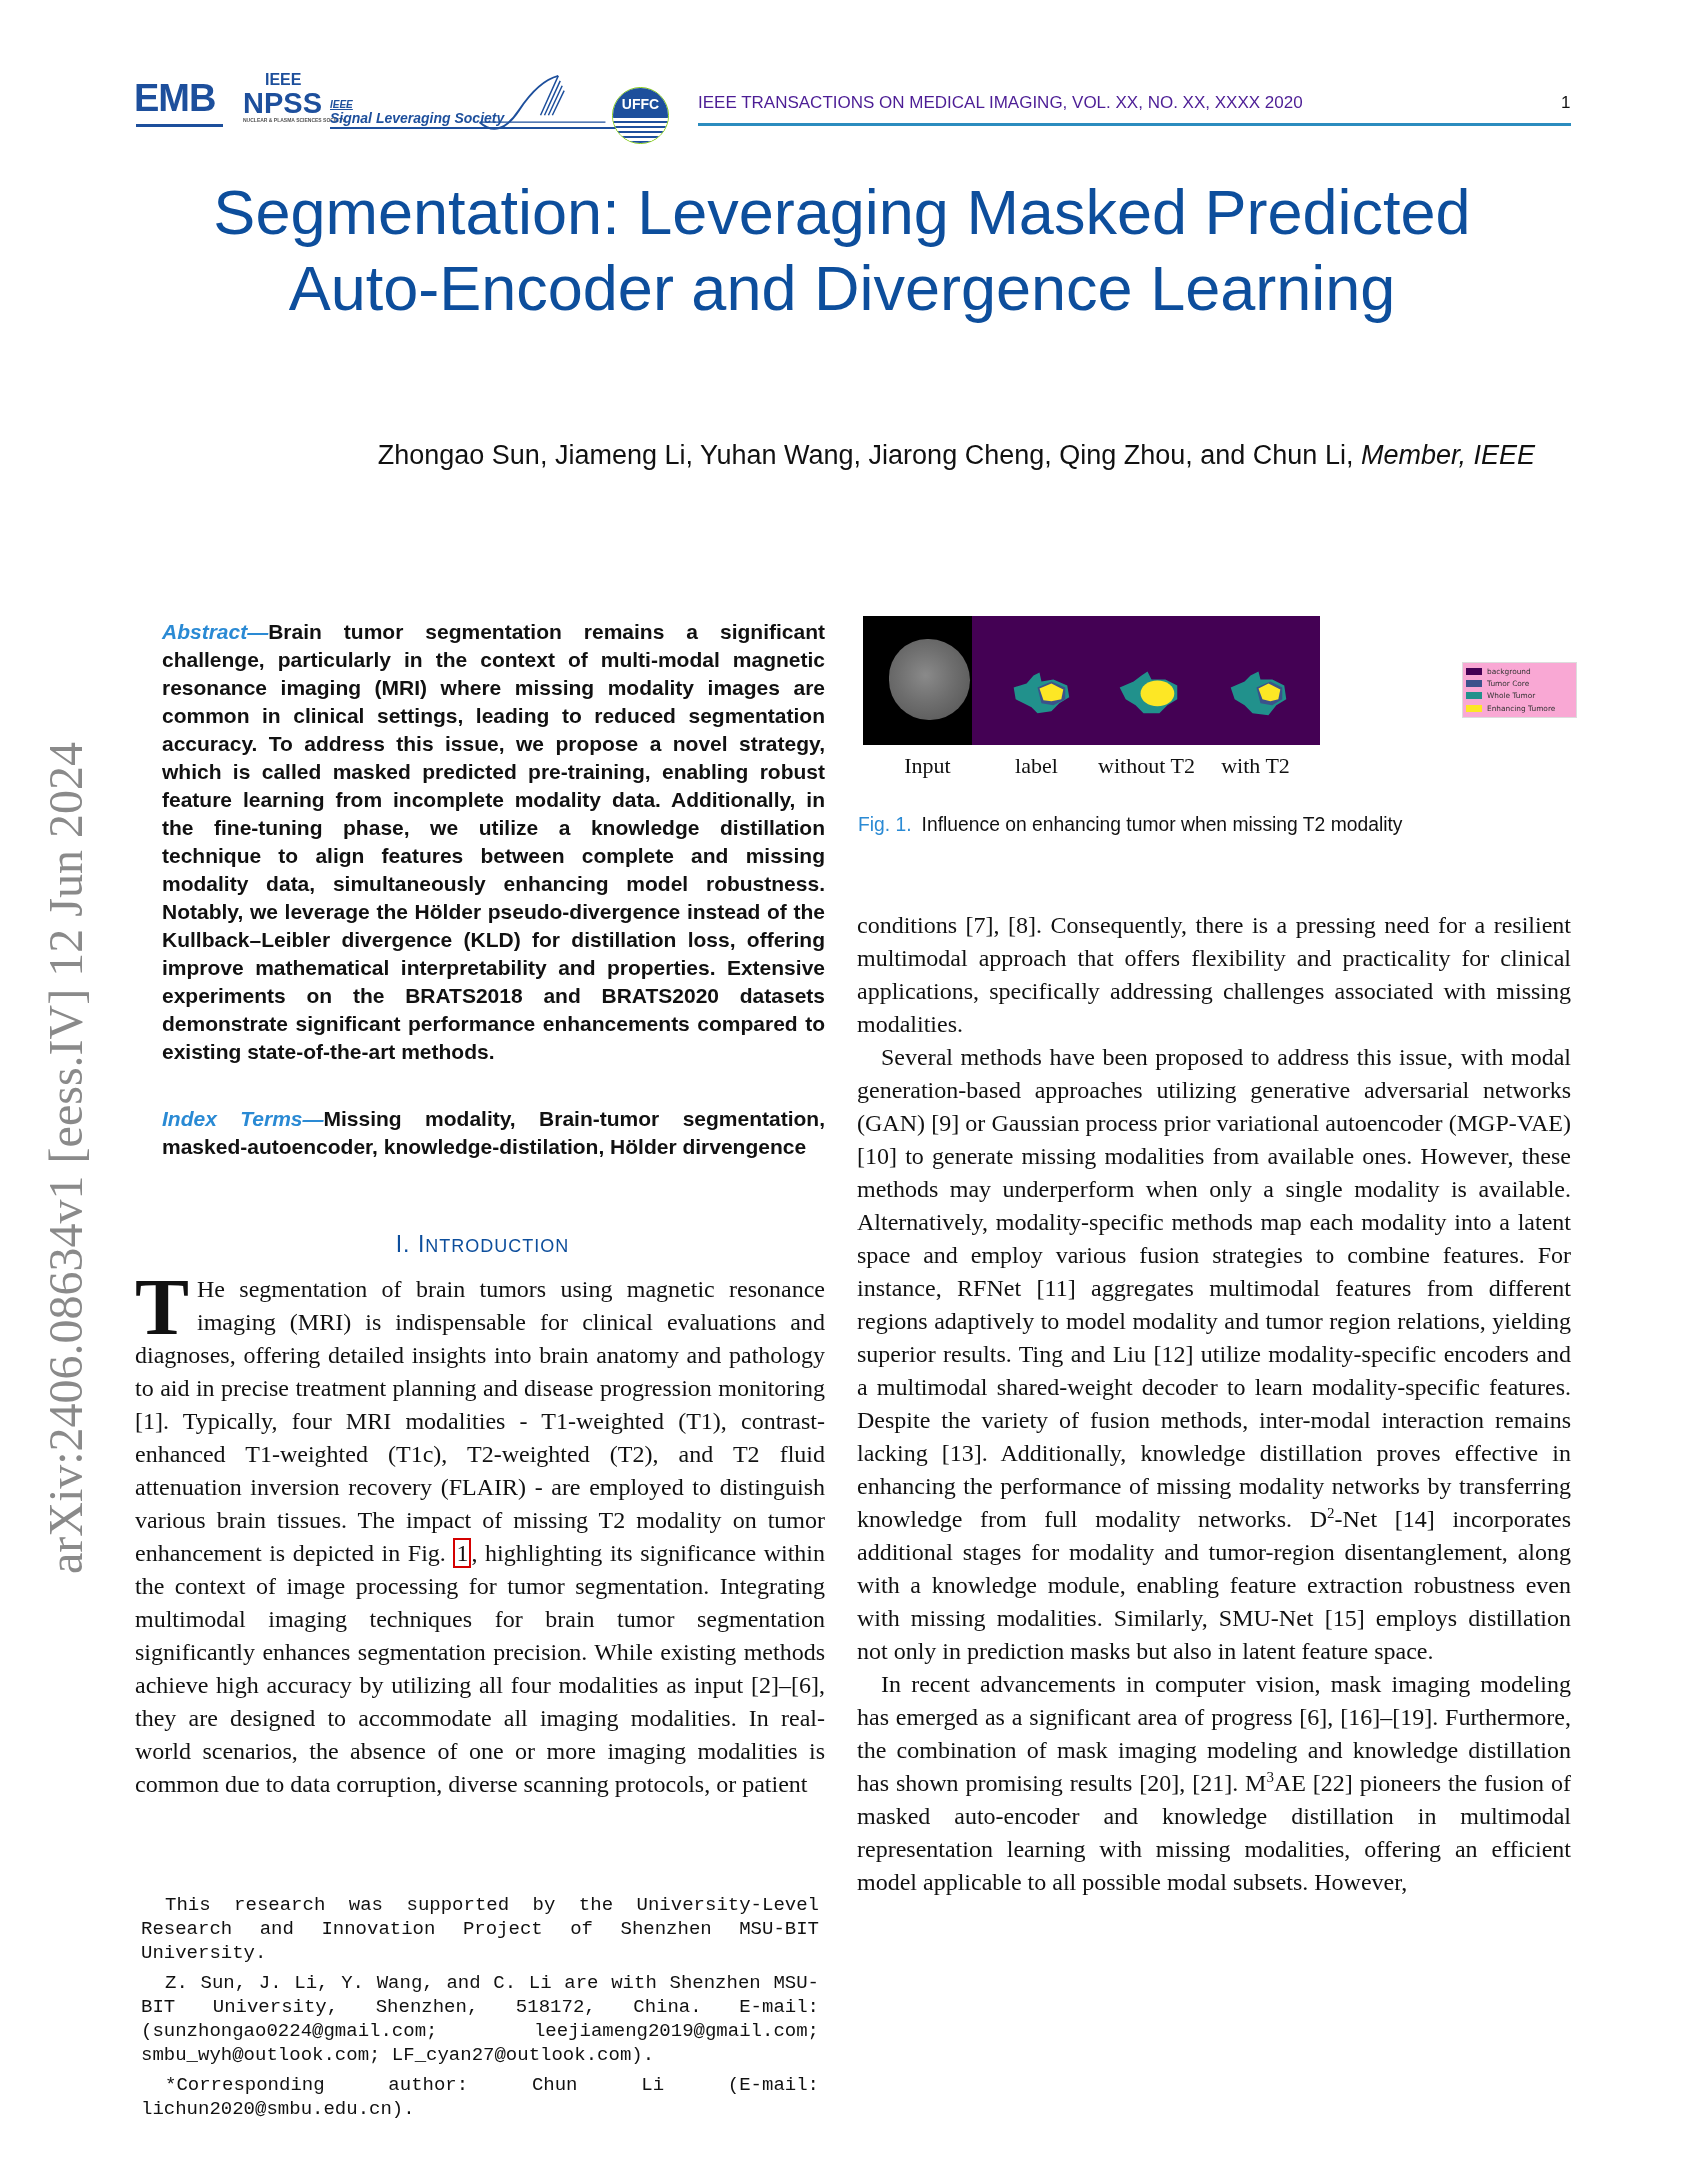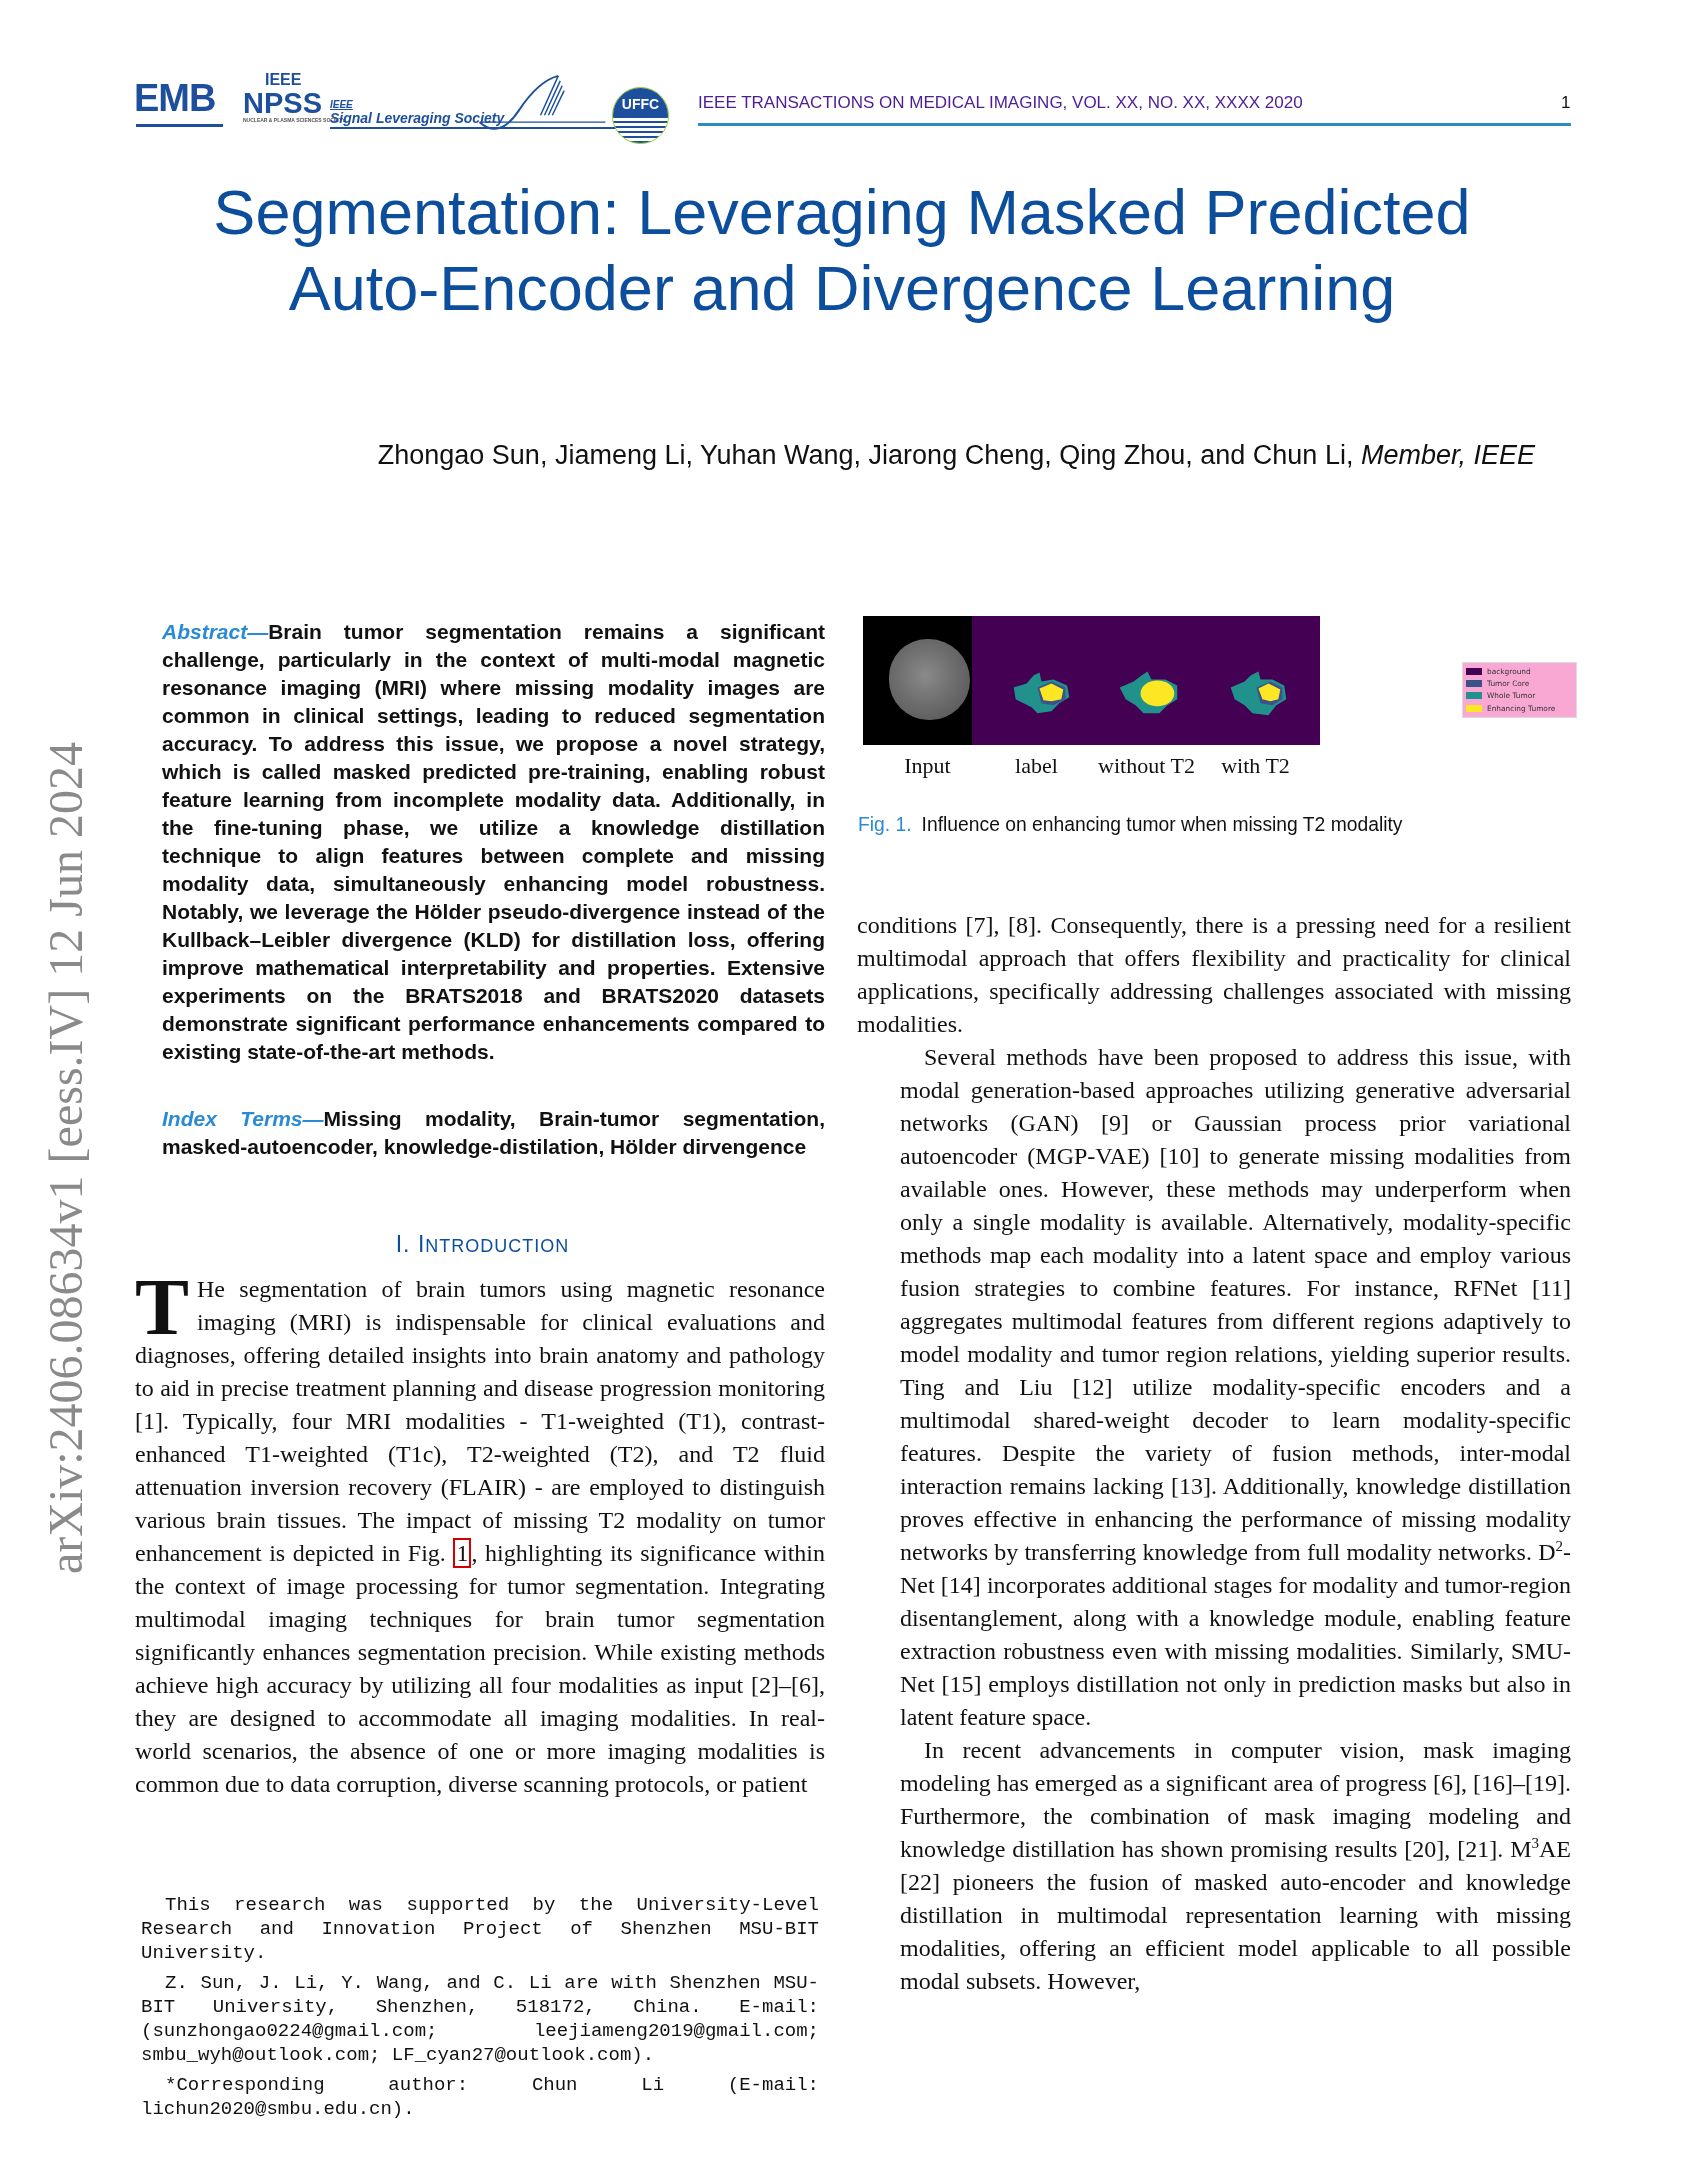--- a/index.html
+++ b/index.html
@@ -72,7 +72,7 @@
   
   .right-col { left:857px; top:909px; width:714px; font-family:"Liberation Serif",serif; font-size:24px; line-height:33px; text-align:justify; }
   .right-col p { margin:0; text-indent:0; }
-  .right-col p.ind { text-indent:24px;margin-left:43px; }
+  .right-col p.ind { text-indent:24px; }
   sup { font-size:15px; line-height:0; }
 </style>
 </head>

